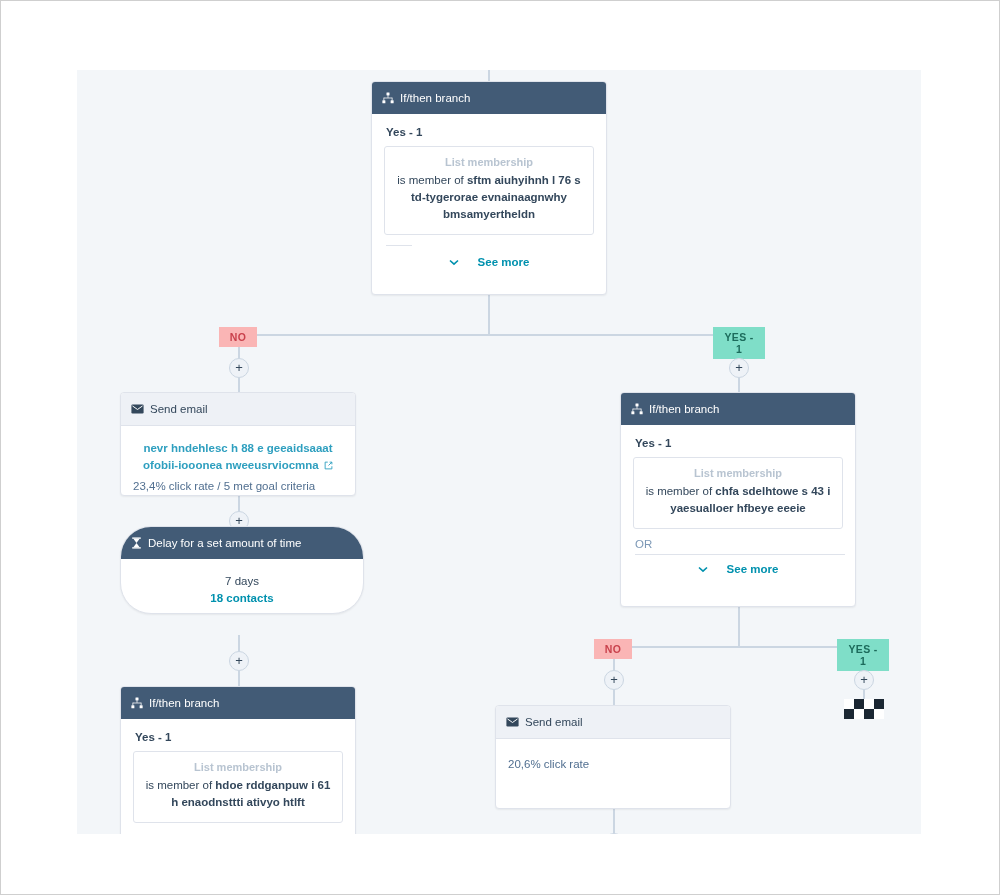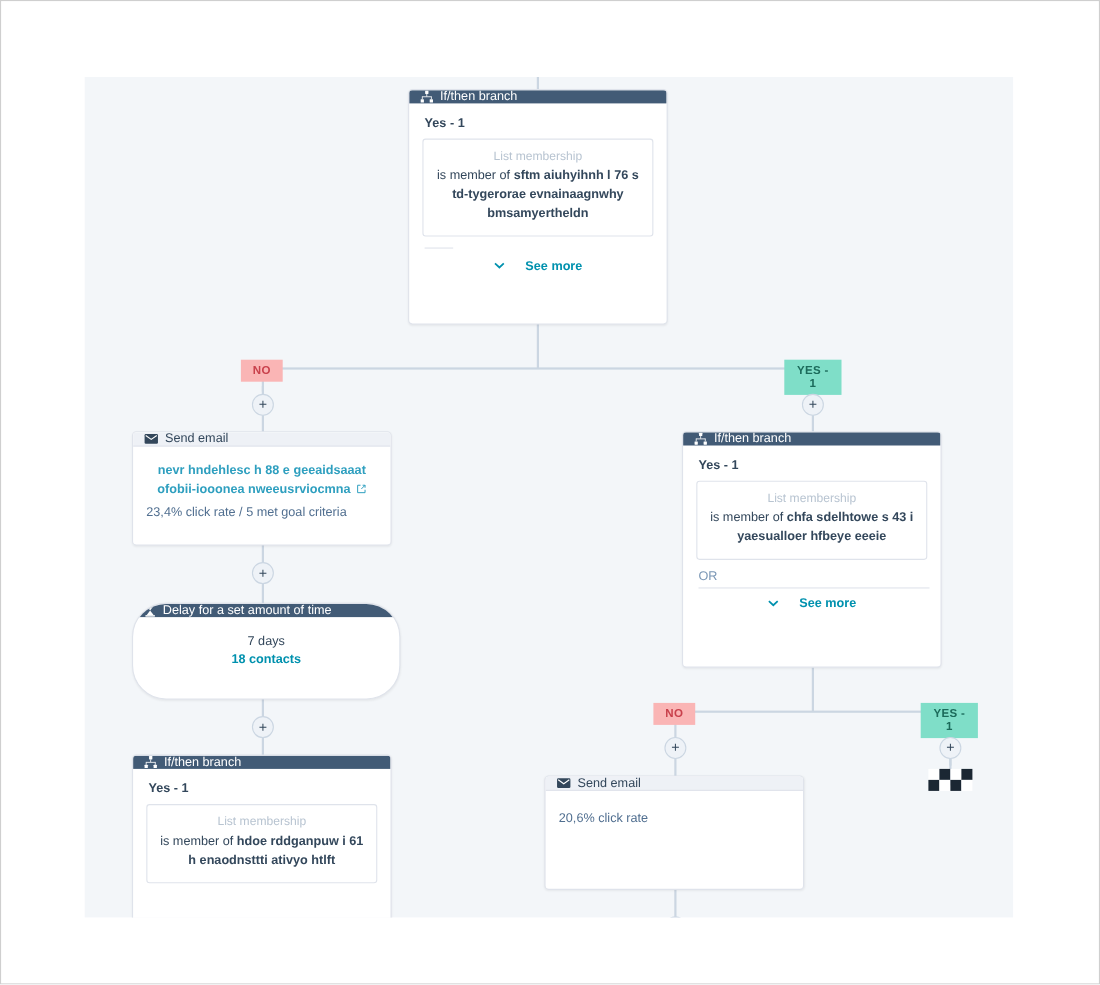--- a/index.html
+++ b/index.html
@@ -68,7 +68,7 @@
     display: flex;
     align-items: center;
     gap: 6px;
-    padding: 0 10px;
+    padding: 10px 10px;
     font-size: 11.5px;
     box-sizing: border-box;
   }

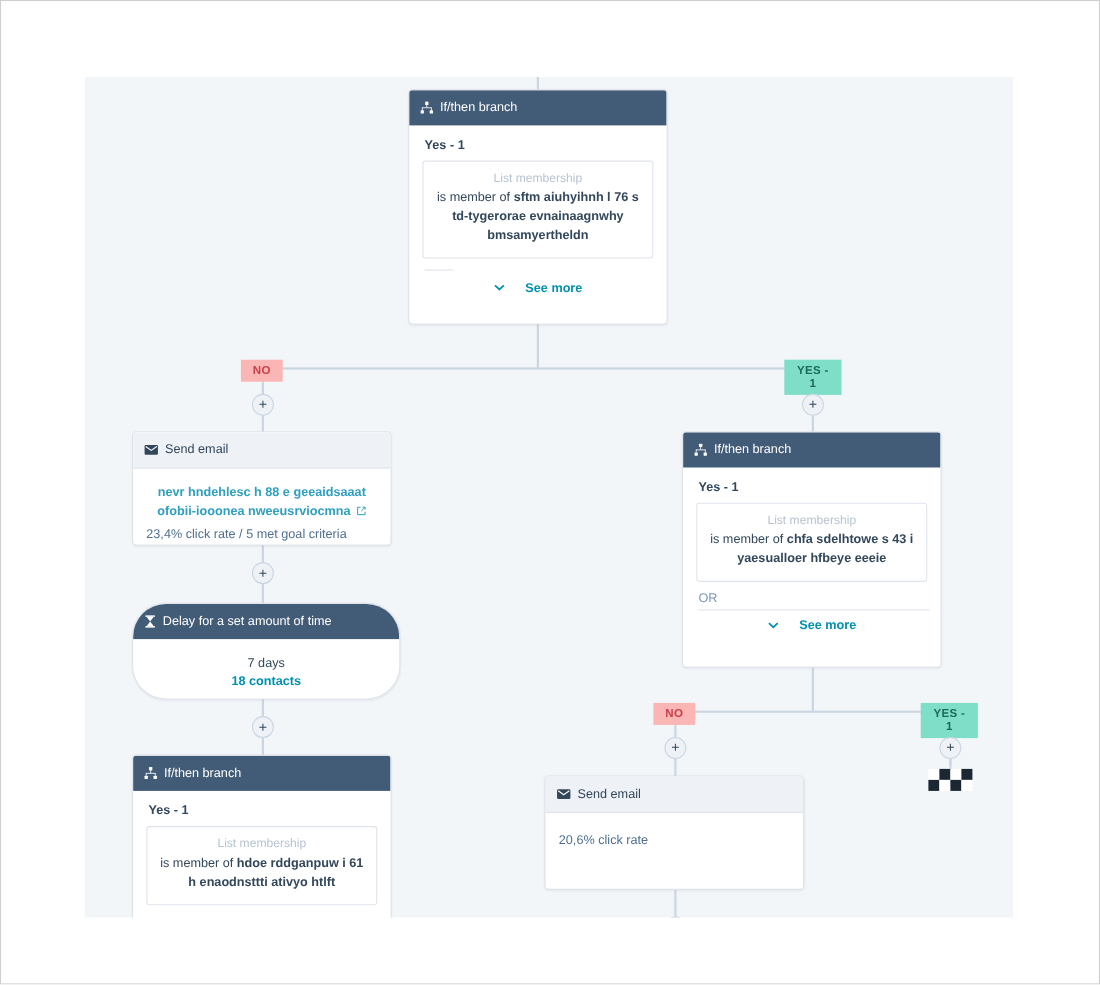--- a/index.html
+++ b/index.html
@@ -103,6 +103,7 @@
     font-size: 11px;
     color: #b8c4d1;
     margin-bottom: 4px;
+    font-weight: bold;
   }
   .criteria-text {
     font-size: 11.5px;

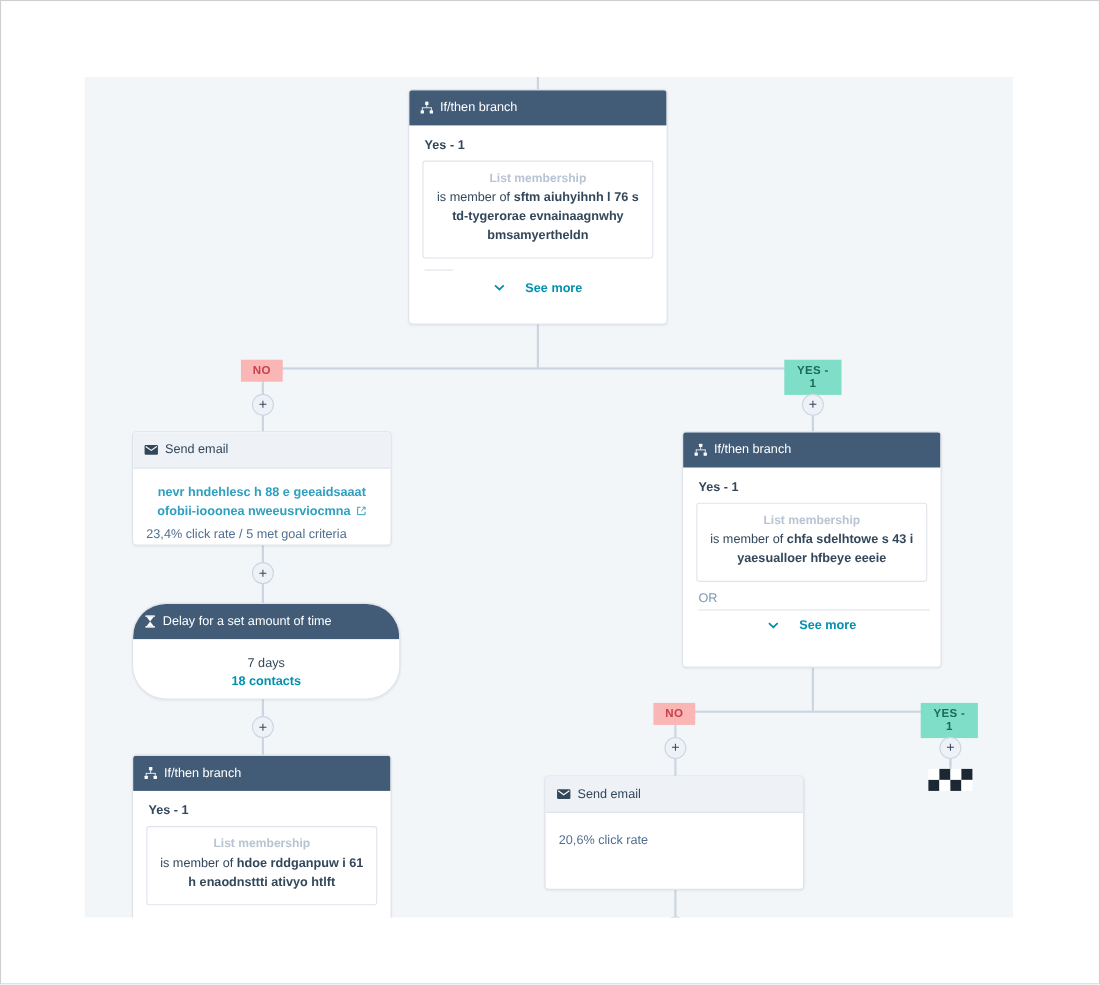--- a/index.html
+++ b/index.html
@@ -278,7 +278,7 @@
 
     <div class="plus" style="left:152px; top:441px;">+</div>
 
-    <div class="node" style="left:43px; top:478px; width:244px; height:88px;border-radius:31px;">
+    <div class="node" style="left:43px; top:456px; width:244px; height:88px;border-radius:31px;">
       <div class="node-header header-dark">
         <span>
           <svg width="11" height="12" viewBox="0 0 12 14" fill="#ffffff">

